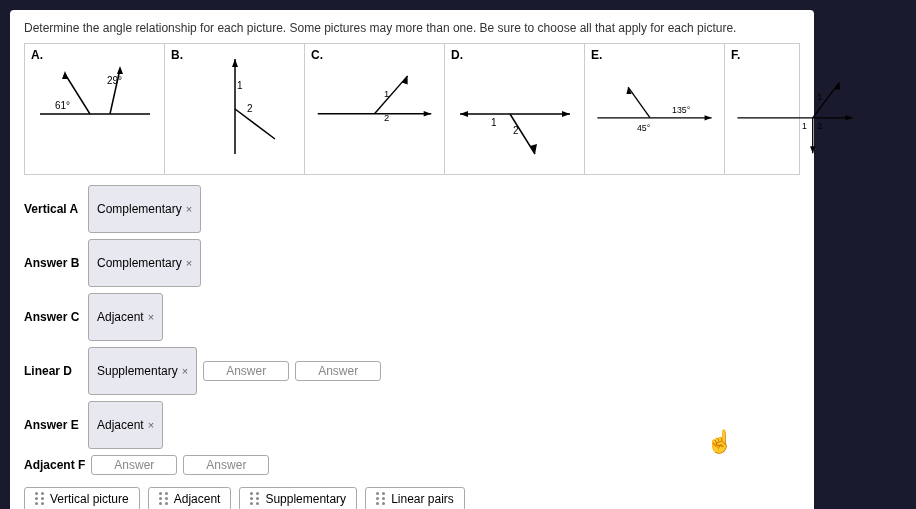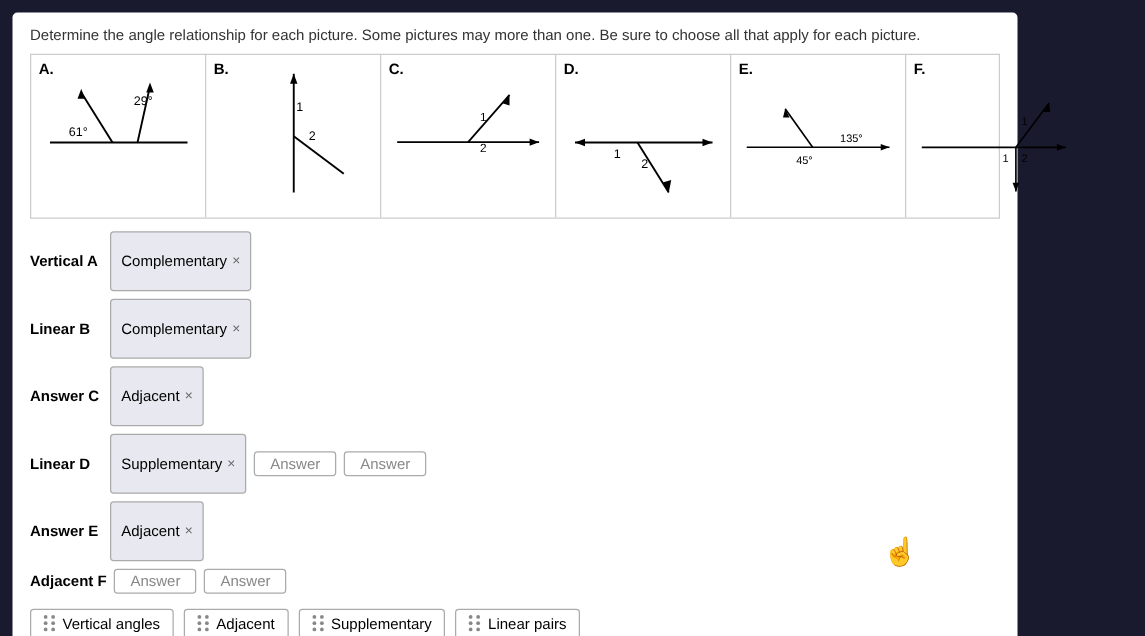--- a/index.html
+++ b/index.html
@@ -251,7 +251,7 @@
     </div>
 
     <div class="answer-row">
-      <span class="picture-label">Linear B</span>
+      <span class="picture-label">Answer B</span>
       <div class="answer-tag">
         <span>Complementary</span>
         <span class="x-btn">×</span>

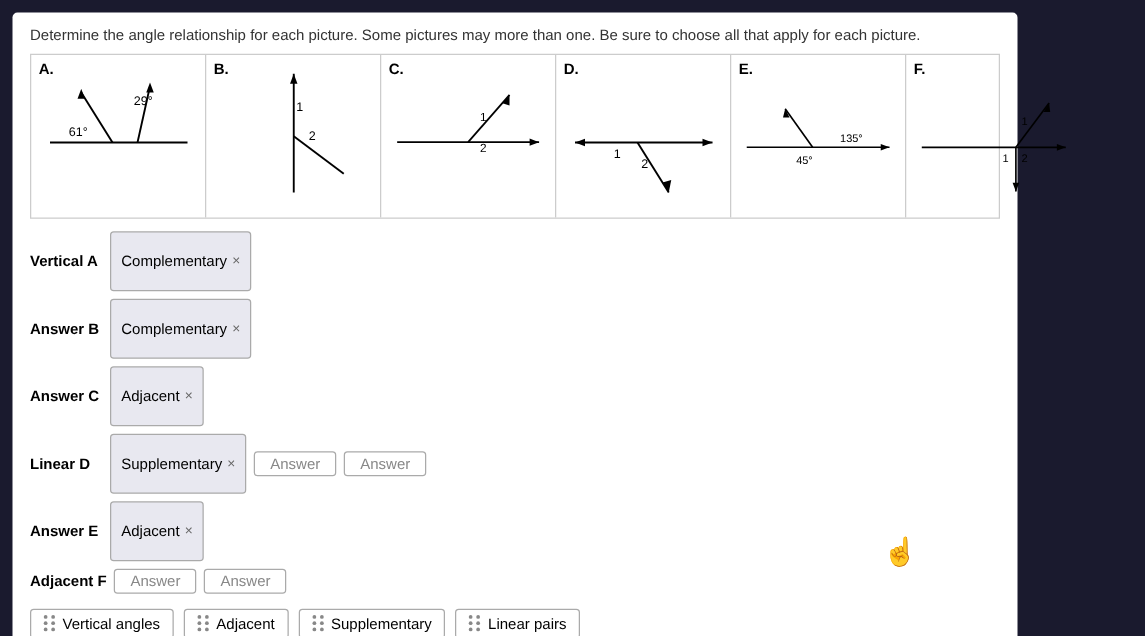--- a/index.html
+++ b/index.html
@@ -93,7 +93,7 @@
       background: #fff;
       border: 1px solid #aaa;
       border-radius: 3px;
-      padding: 2px 12px;
+      padding: 2px 22px;
       font-size: 12px;
       color: #888;
       min-width: 65px;

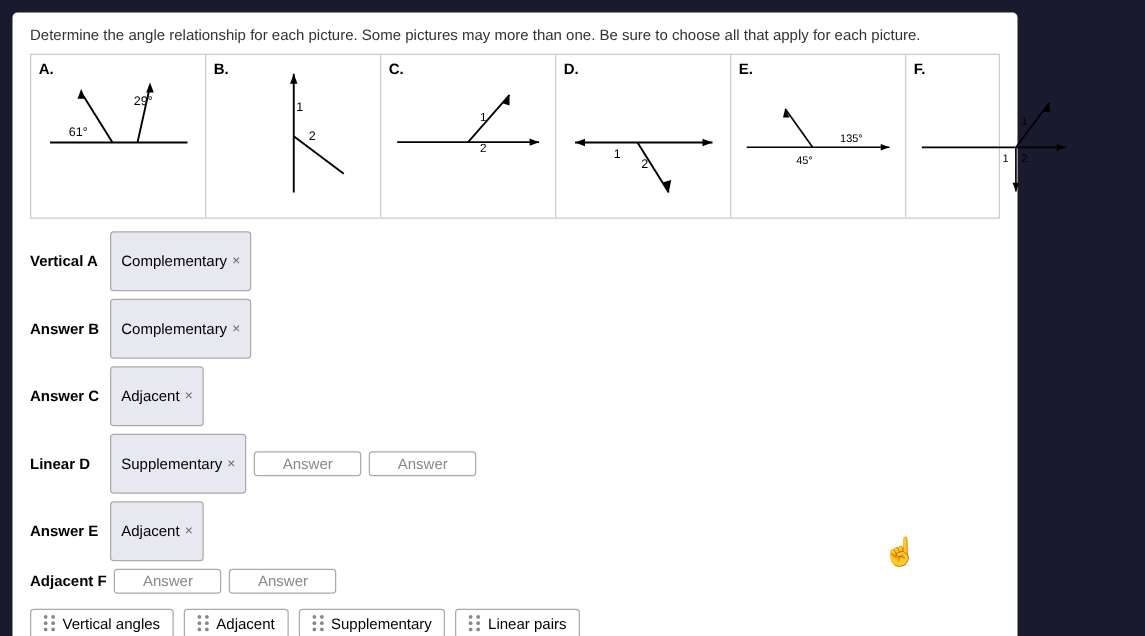--- a/index.html
+++ b/index.html
@@ -309,7 +309,7 @@
           <span></span>
           <span></span>
       </span>
-      <span>Vertical angles</span>
+      <span>Vertical picture</span>
     </div>
     <div class="drag-option">
       <span class="drag-dots">

